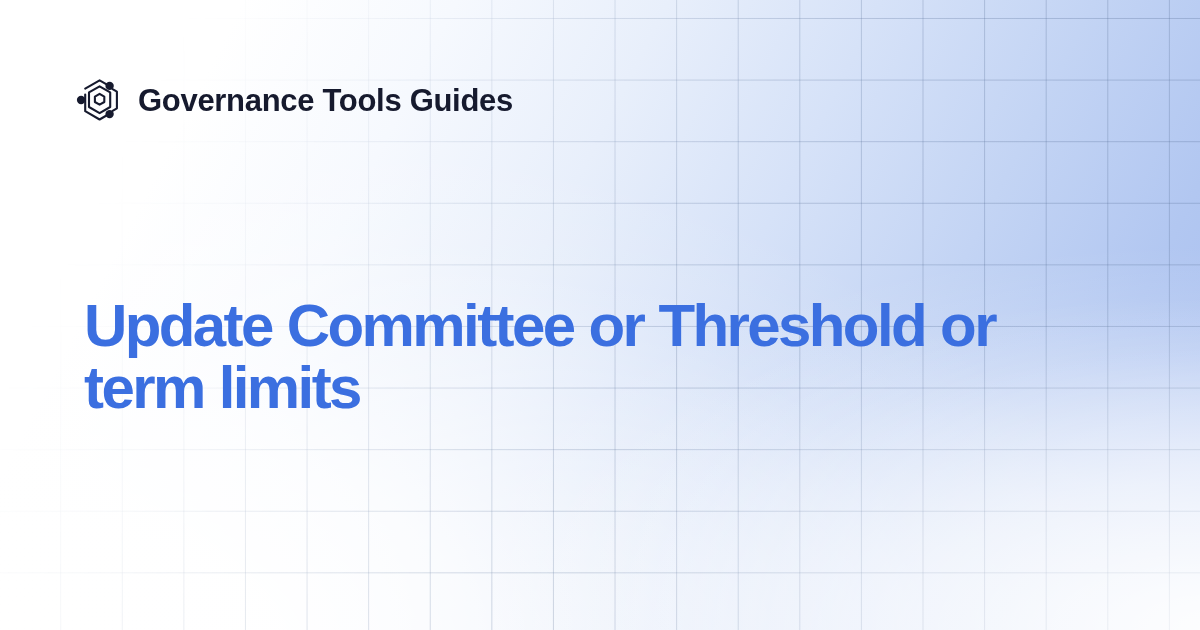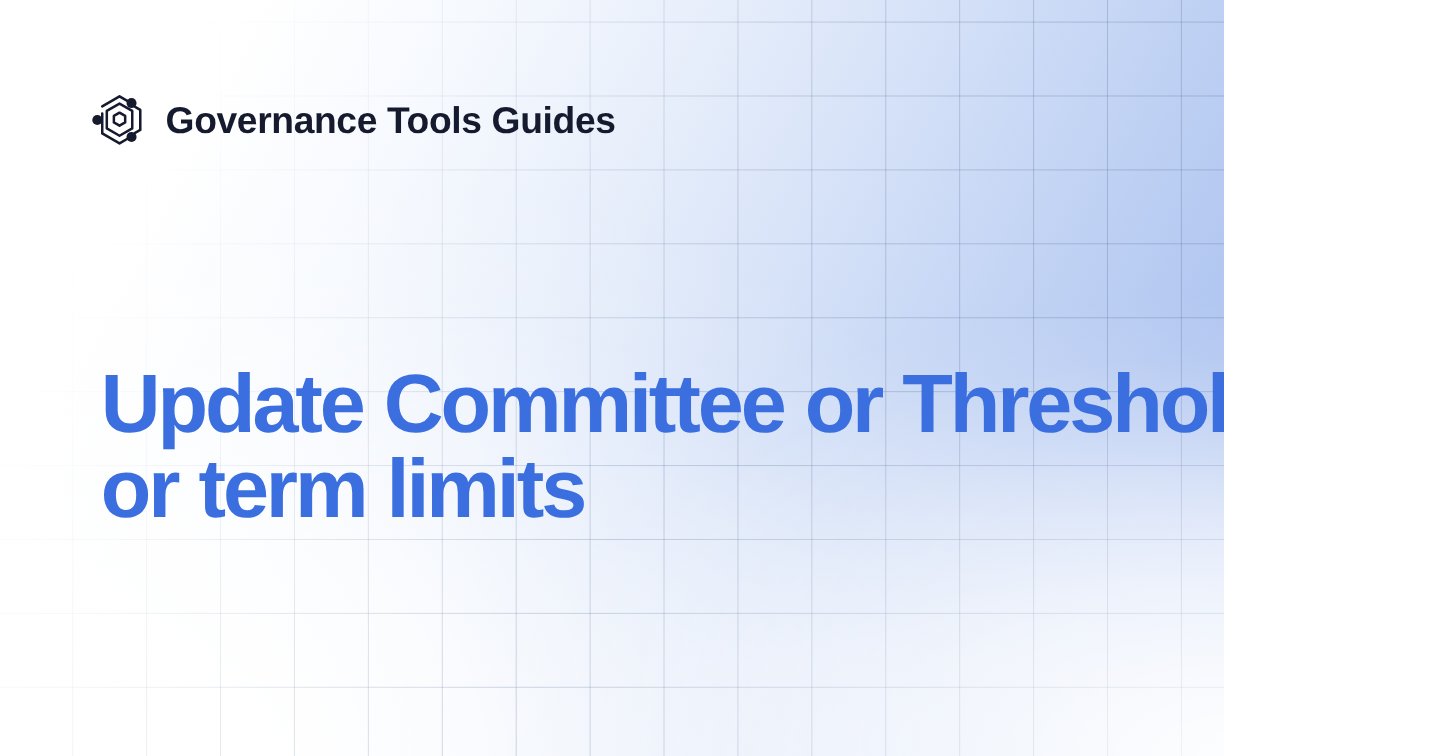--- a/index.html
+++ b/index.html
@@ -16,7 +16,7 @@
 
   #og-card {
     position: relative;
-    width: 1020px;
+    width: 1200px;
     height: 630px;
     overflow: hidden;
     background: #86efac;

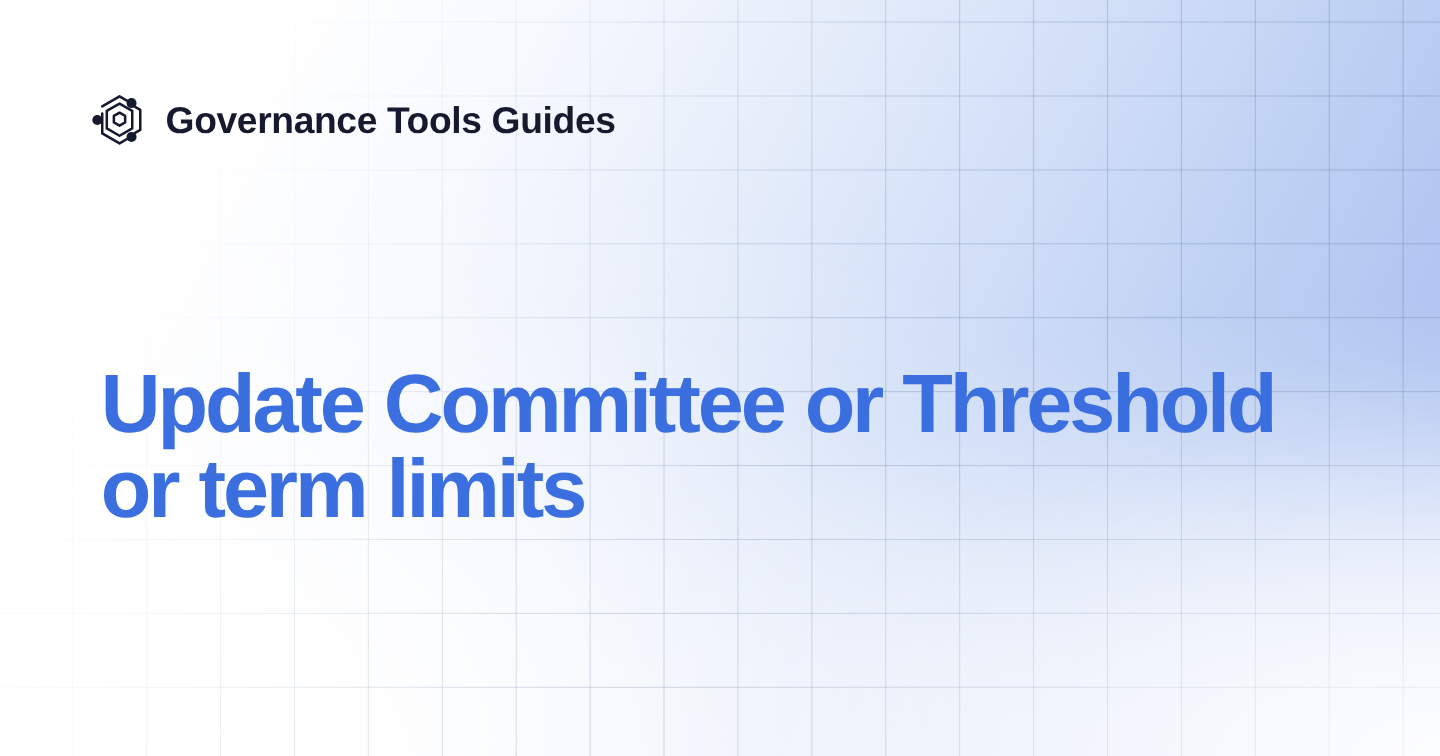--- a/index.html
+++ b/index.html
@@ -139,7 +139,7 @@
     left: 84px;
     top: 255px;
     width: 990px;
-    font-size: 69px;
+    font-size: 60px;
     font-weight: bold;
     line-height: 1.03;
     letter-spacing: -2.6px;

